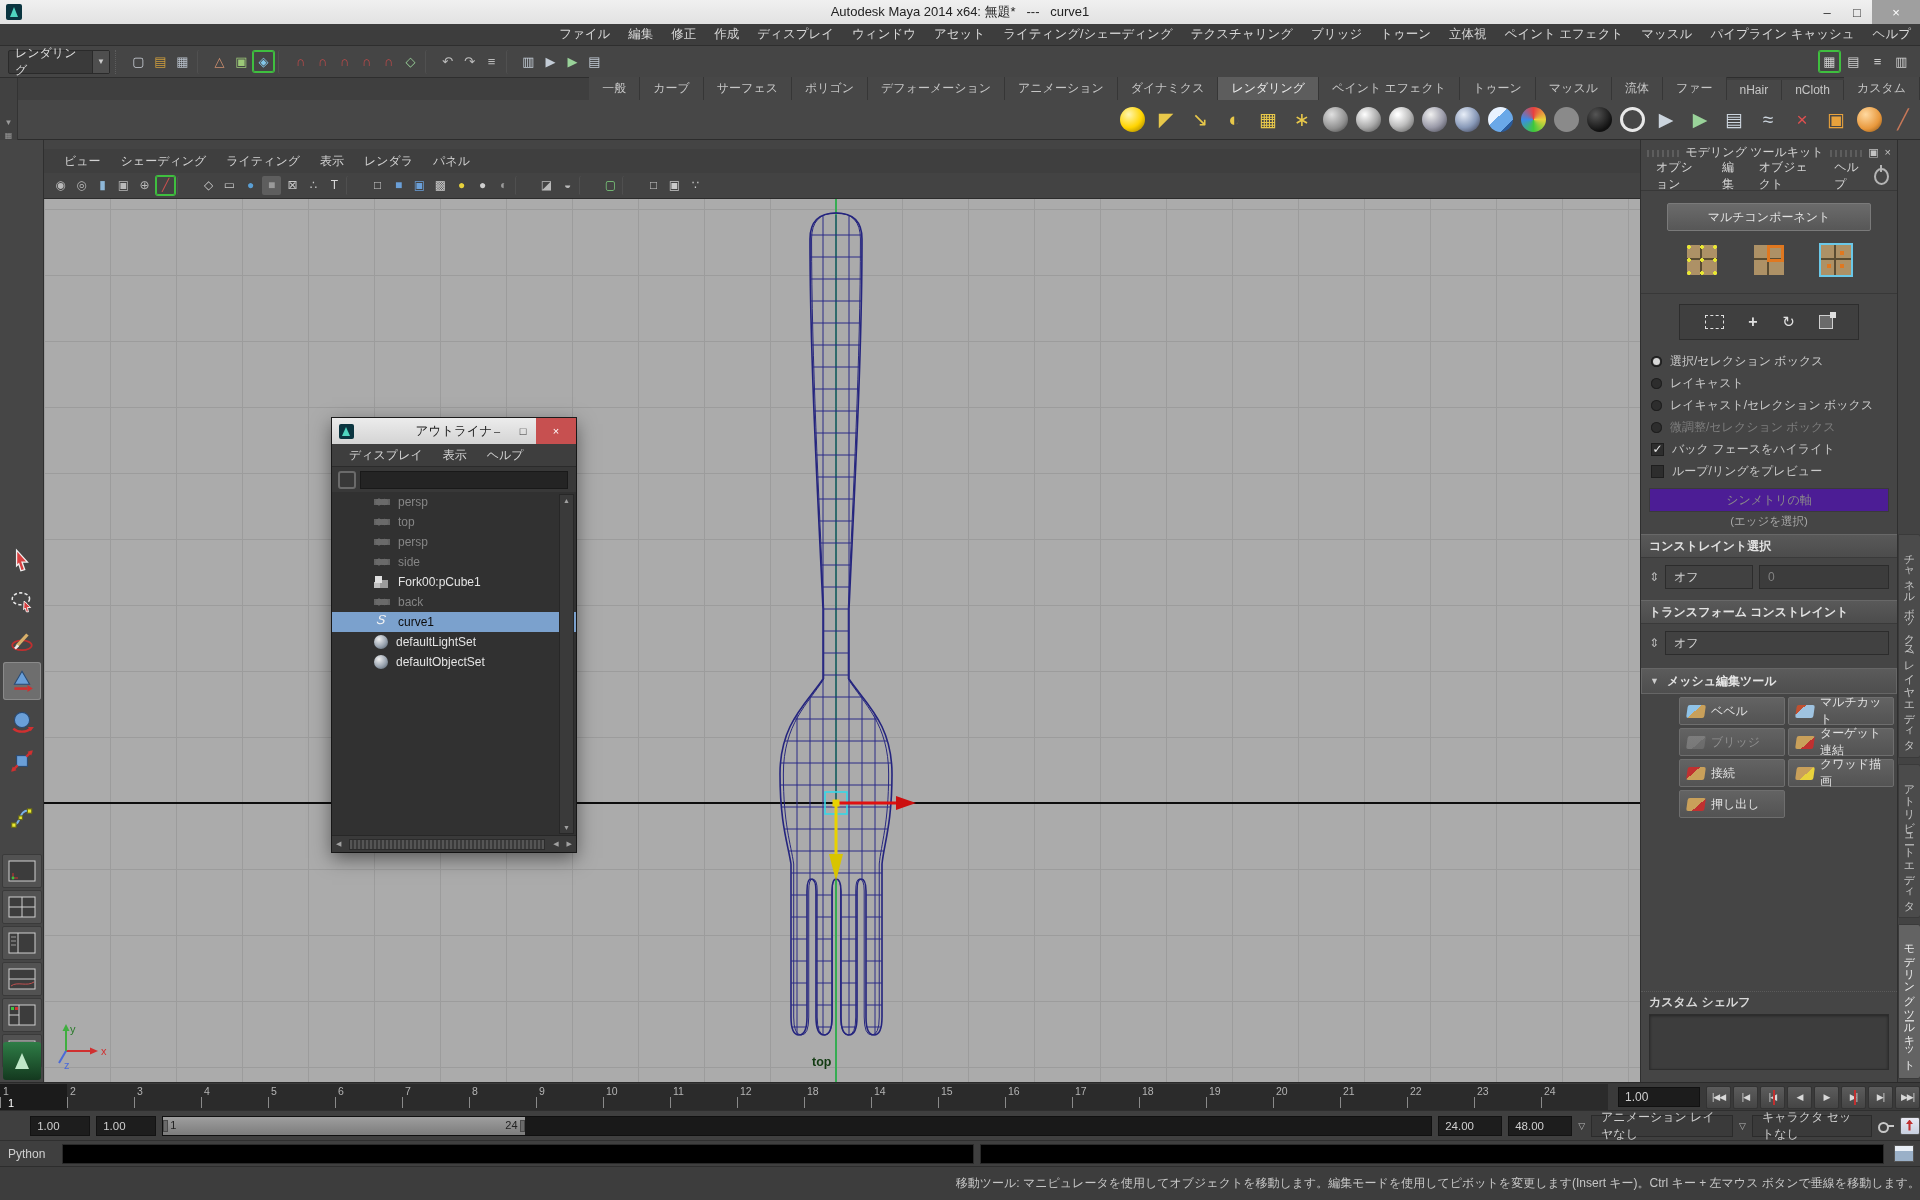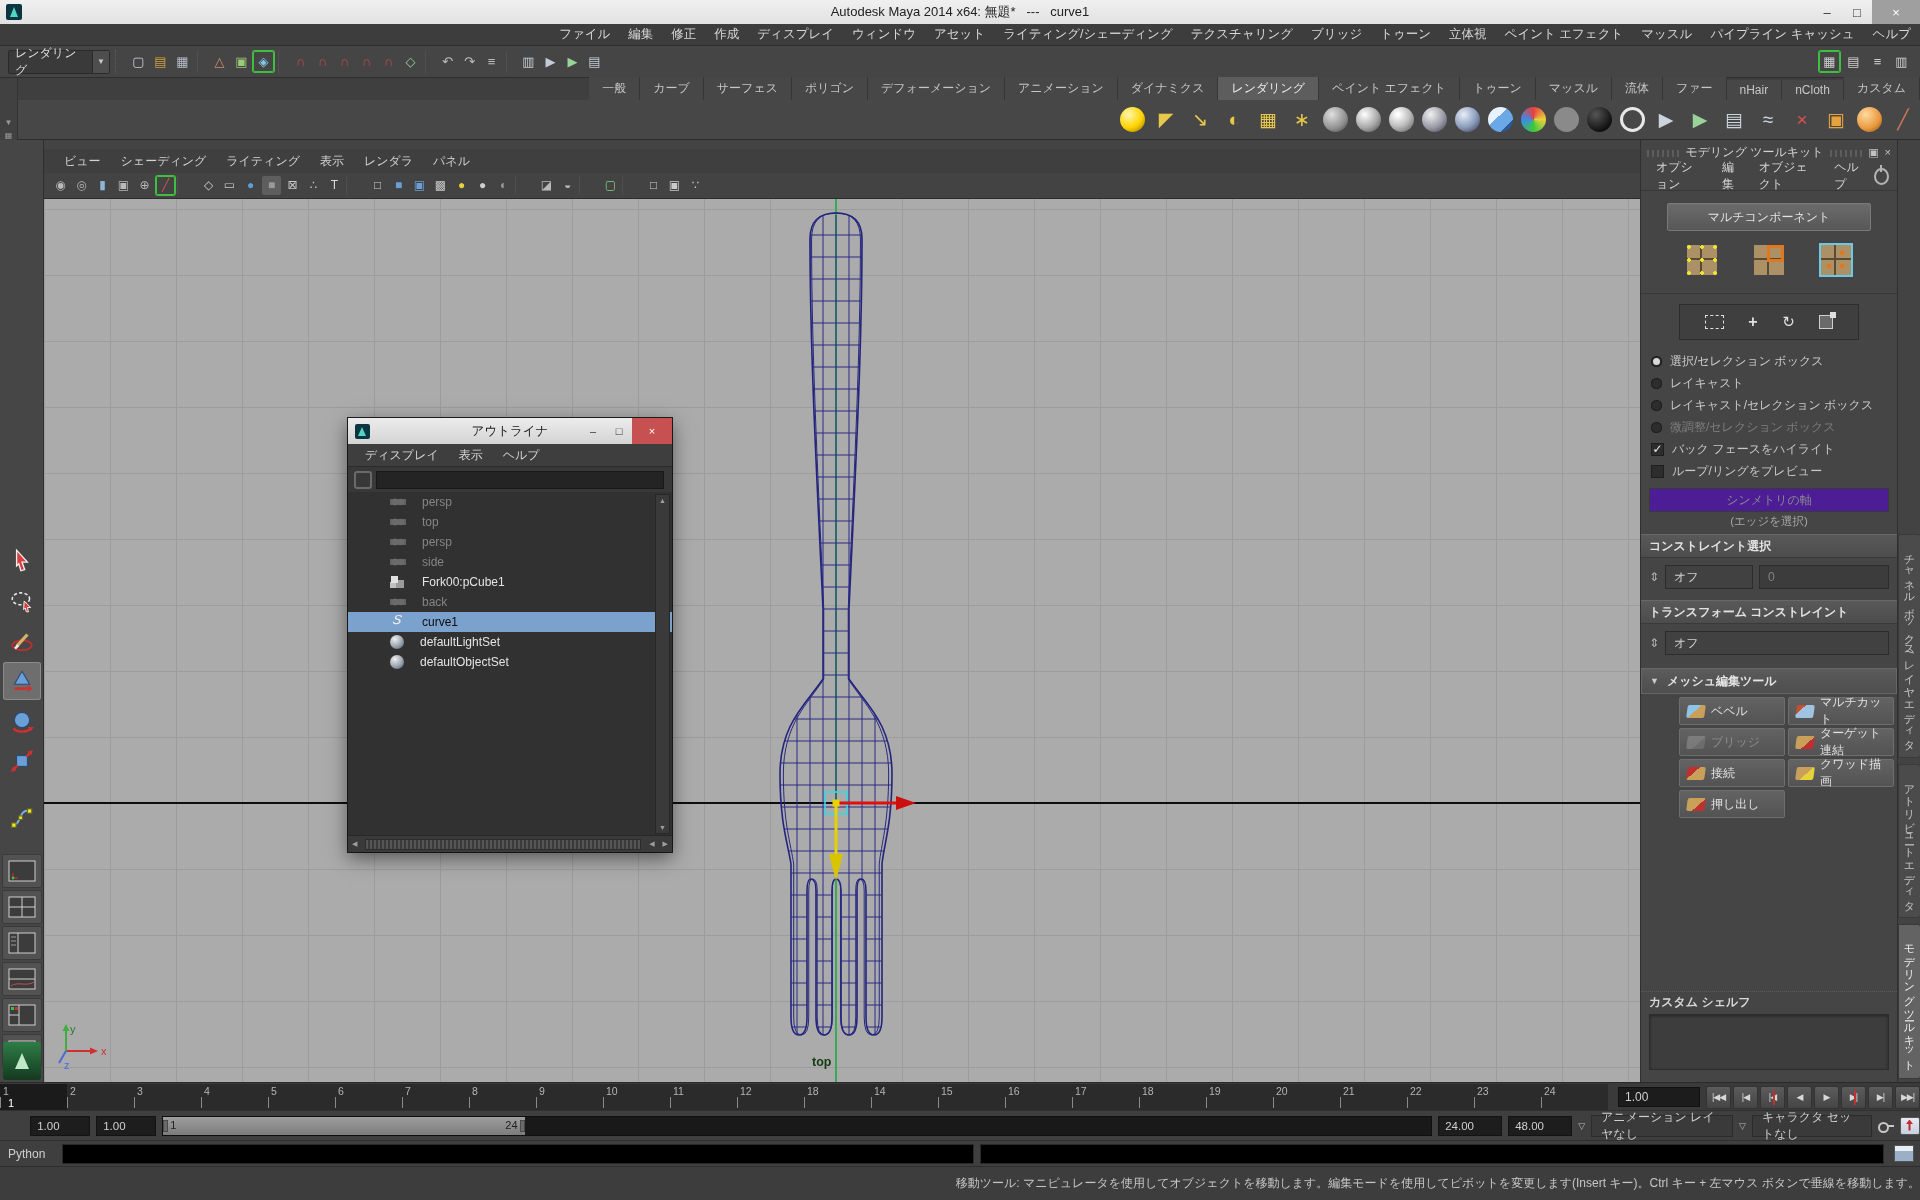--- a/index.html
+++ b/index.html
@@ -62,7 +62,7 @@
   .view-label{position:absolute;left:768px;top:856px;color:#123b12;font-weight:bold;font-size:12.5px;}
   .gizmo{position:absolute;left:12px;top:822px;width:56px;height:52px;}
   
-  .outliner{left:348px;top:418px;width:324px;height:434px;background:#f9a8d4;box-shadow:0 6px 18px rgba(0,0,0,.5),0 0 0 1px #1f1f1f;}
+  .outliner{left:332px;top:418px;width:244px;height:434px;background:#f9a8d4;box-shadow:0 6px 18px rgba(0,0,0,.5),0 0 0 1px #1f1f1f;}
   .o-title{height:26px;background:linear-gradient(#ececec,#d4d4d4);display:flex;align-items:center;color:#222;font-size:12.5px;}
   .o-title .t{position:absolute;left:0;right:0;text-align:center;}
   .o-logo{width:15px;height:15px;margin-left:7px;background:#0b3540;border-radius:2px;position:relative;z-index:2;}

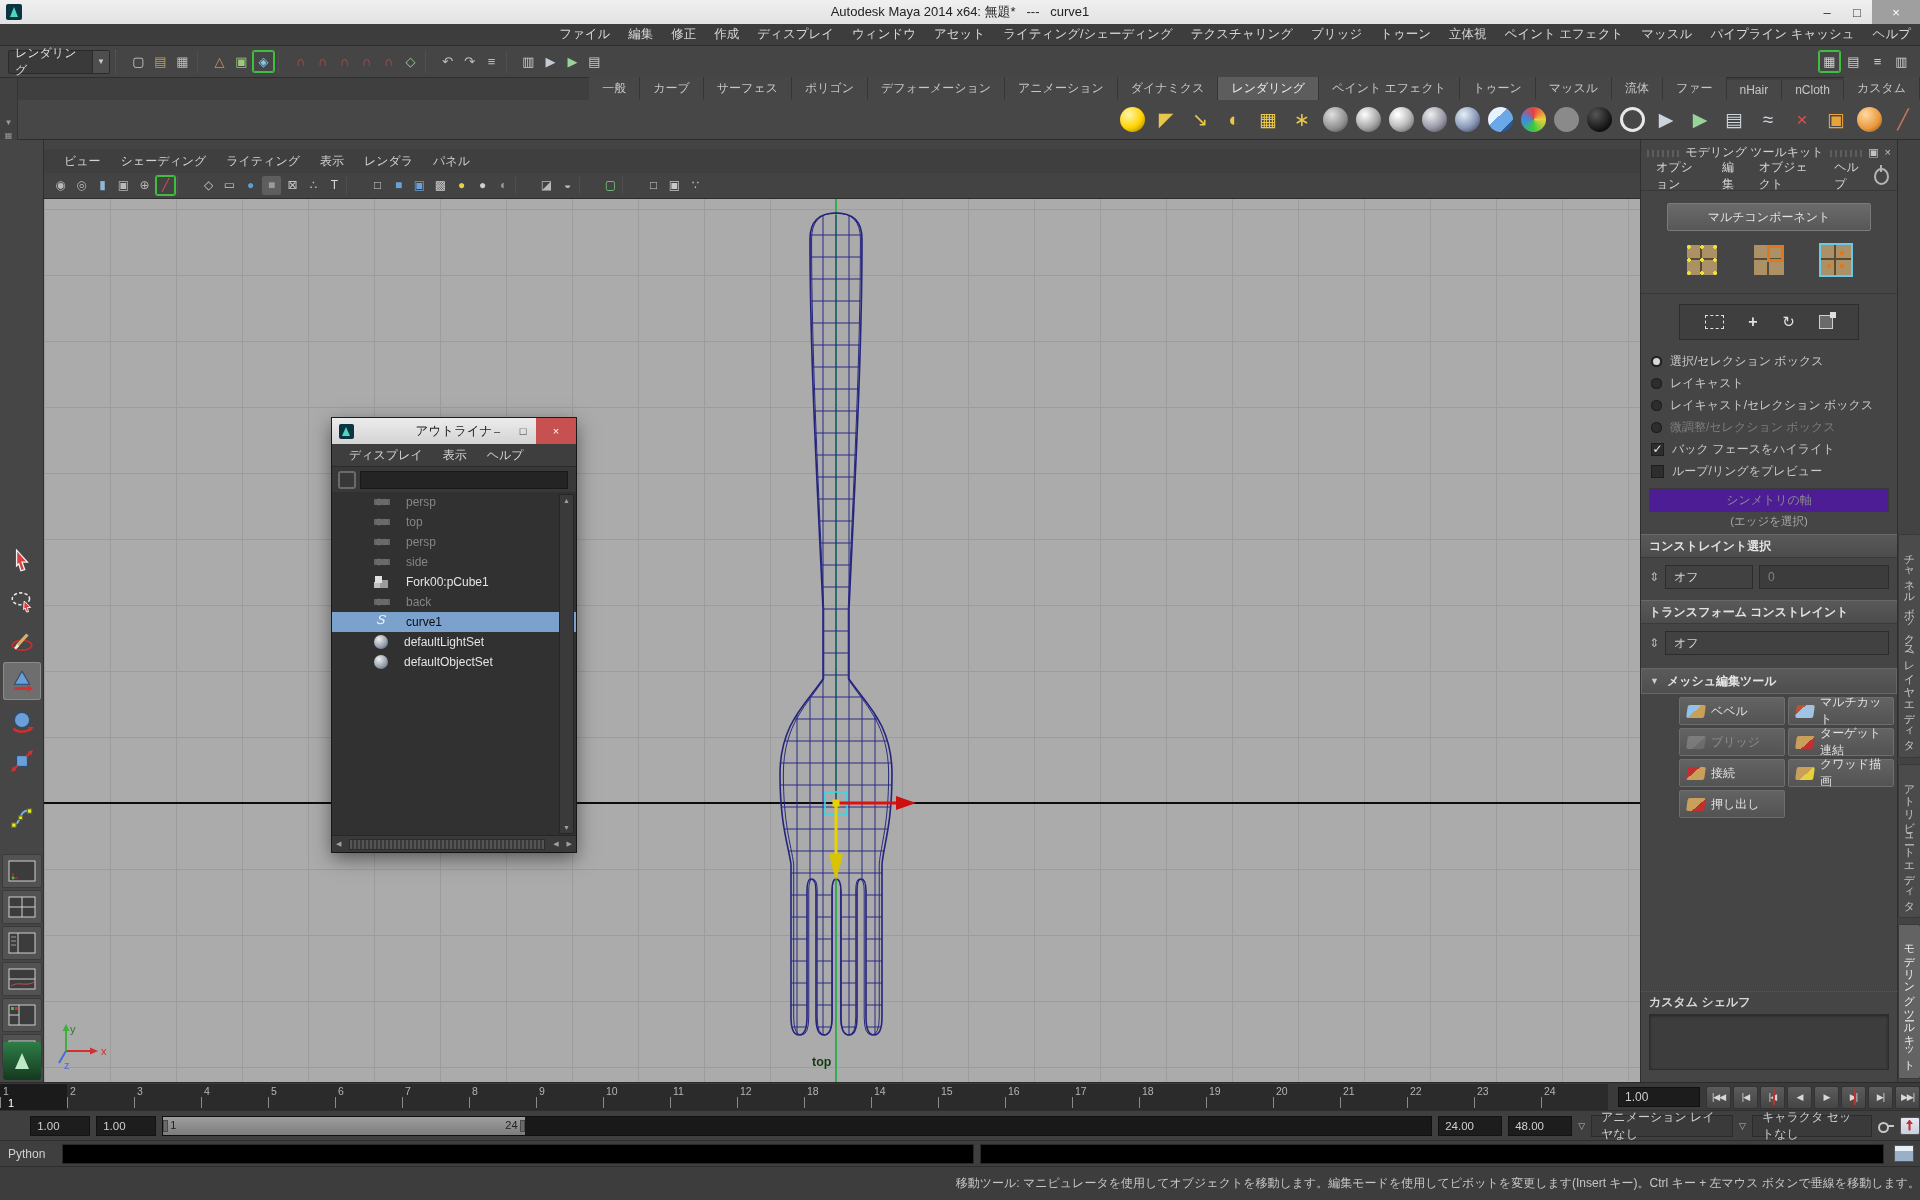--- a/index.html
+++ b/index.html
@@ -76,7 +76,7 @@
   .o-sico{width:14px;height:14px;margin:0 4px 0 6px;border:2px solid #777;border-radius:3px;position:relative;opacity:.8;}
   .o-input{flex:1;height:16px;background:#242424;border:1px solid #191919;margin-right:8px;}
   .o-list{position:absolute;left:0;top:74px;right:0;bottom:16px;background:#313131;overflow:hidden;}
-  .o-row{height:20px;display:flex;align-items:center;gap:16px;padding-left:42px;color:#e4e4e4;font-size:12px;}
+  .o-row{height:20px;display:flex;align-items:center;gap:8px;padding-left:42px;color:#e4e4e4;font-size:12px;}
   .o-row.grayed{color:#858585;}
   .o-row.selected{background:#7ba1cd;color:#0d0d0d;}
   .o-ico{width:16px;height:14px;flex:none;}

